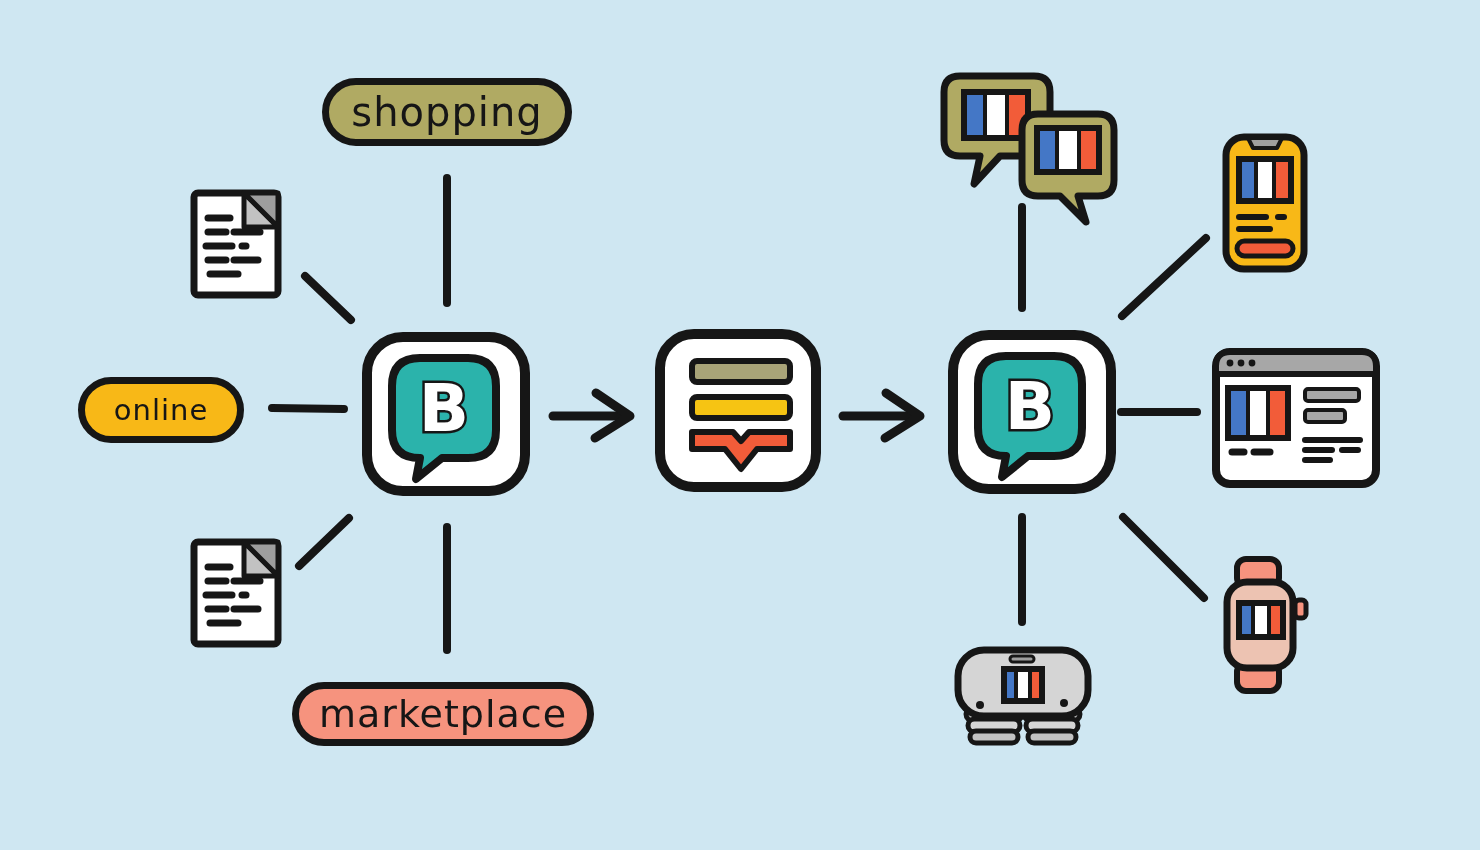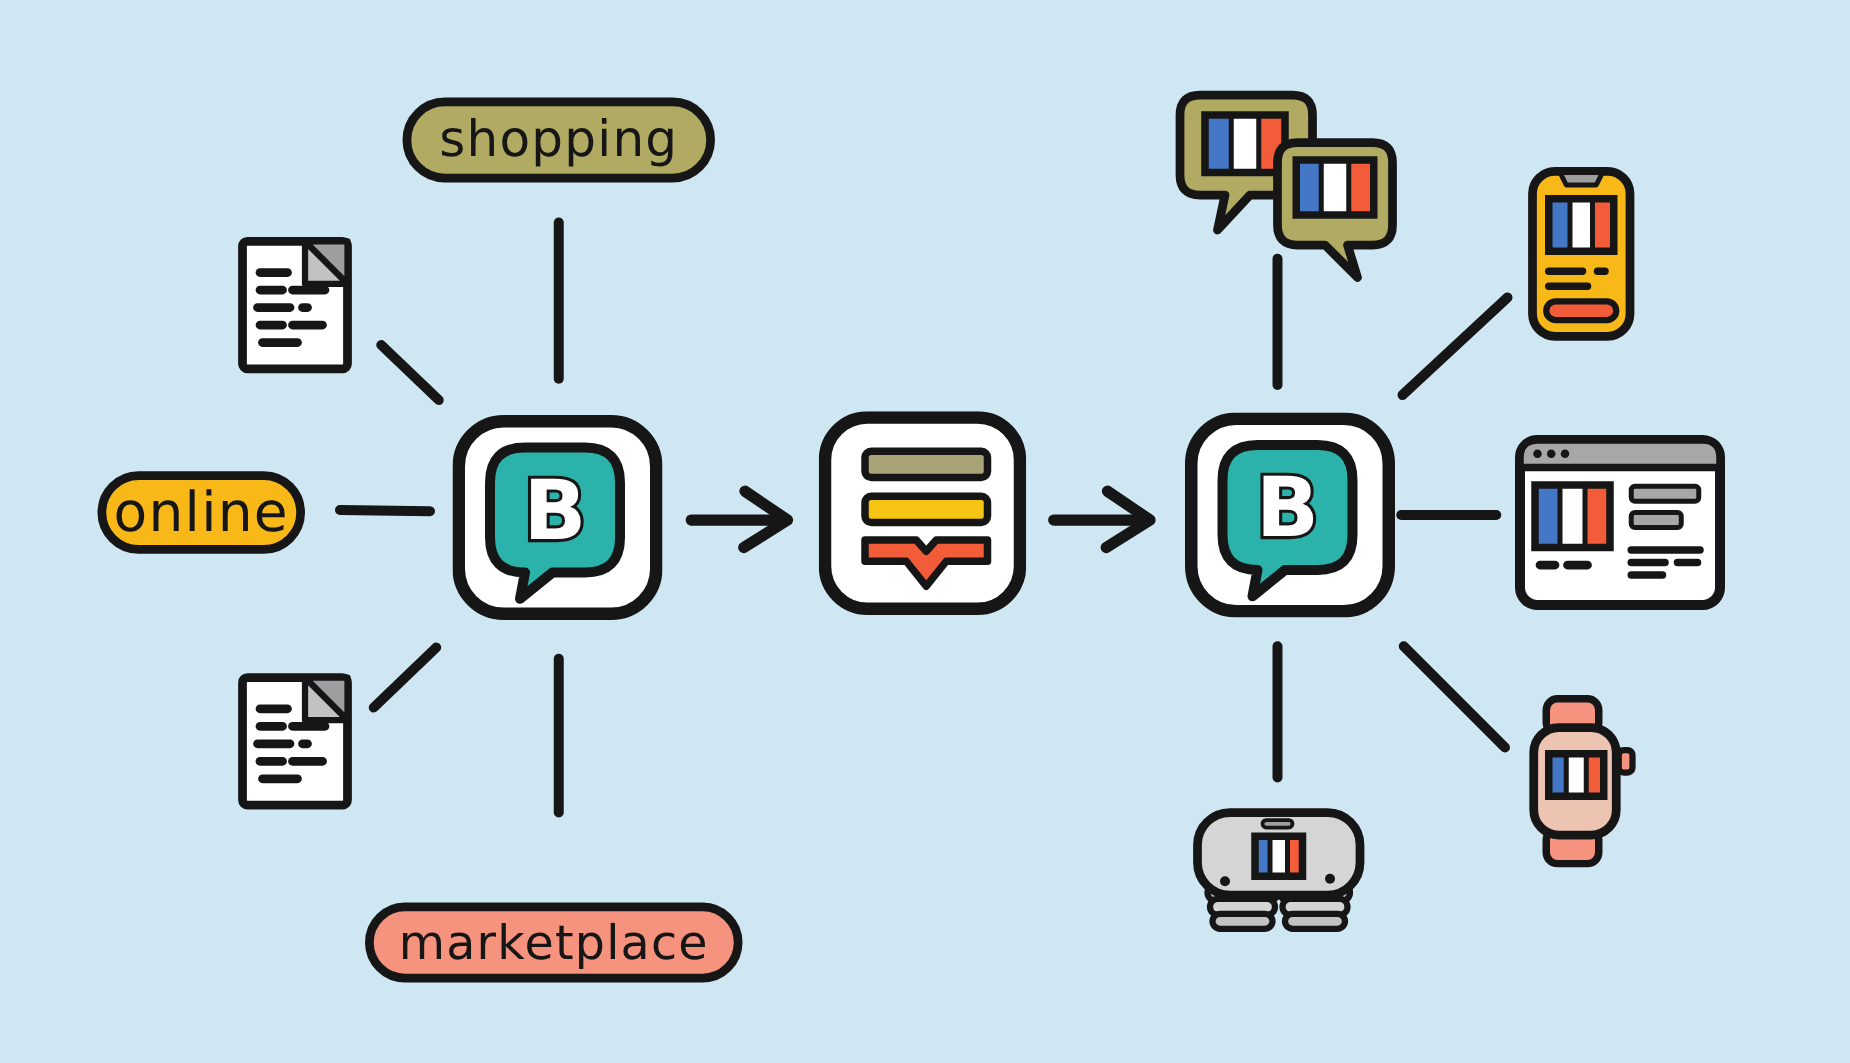--- a/index.html
+++ b/index.html
@@ -45,7 +45,7 @@
   <div class="abs pill pill-olive" style="left:322px;top:78px;width:250px;height:68px;font-size:40px">
     <span>shopping</span>
   </div>
-  <div class="abs pill pill-yellow" style="left:78px;top:377px;width:166px;height:66px;font-size:44px">
+  <div class="abs pill pill-yellow" style="left:78px;top:377px;width:166px;height:66px;font-size:29px">
     <span>online</span>
   </div>
   <div class="abs pill pill-salmon" style="left:292px;top:682px;width:302px;height:64px;font-size:38px">

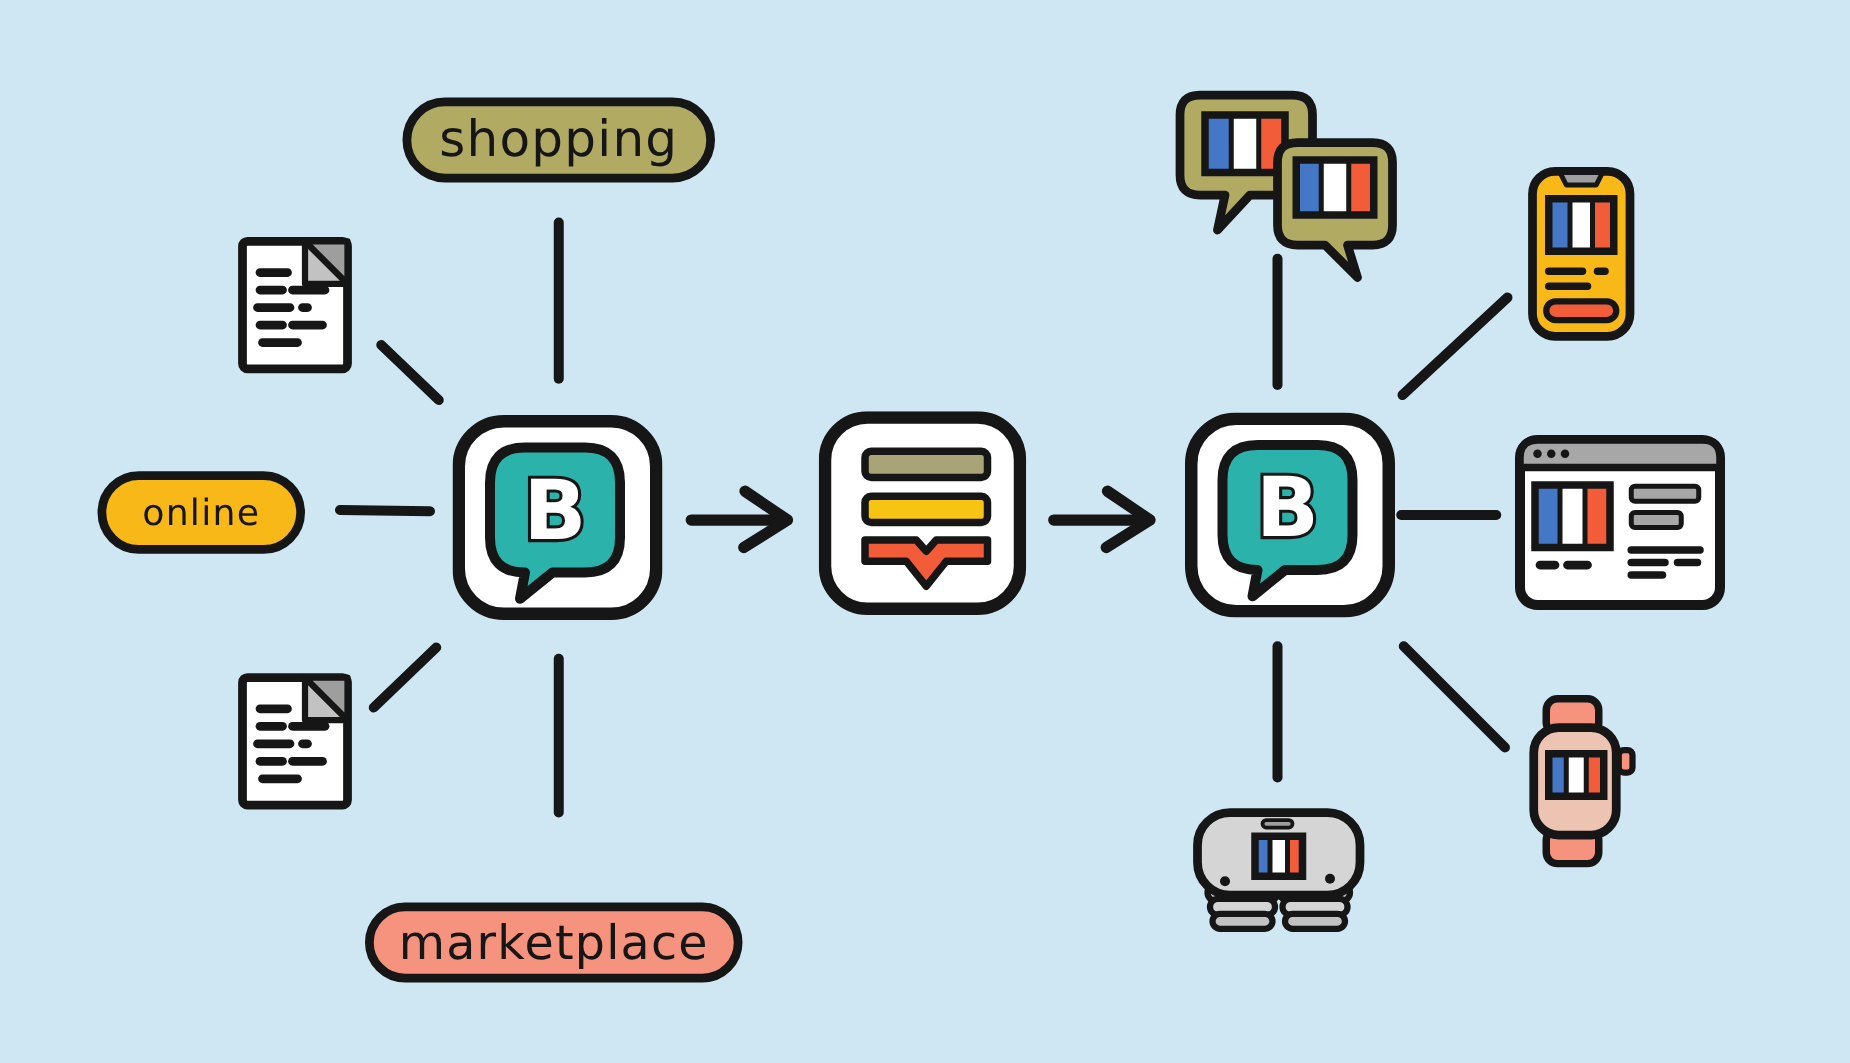--- a/index.html
+++ b/index.html
@@ -12,7 +12,7 @@
         font-weight:normal;letter-spacing:1px;box-sizing:border-box;}
   .pill-olive{background:var(--olive);}
   .pill-yellow{background:var(--yellow);}
-  .pill-salmon{background:var(--salmon);margin-top:40px;}
+  .pill-salmon{background:var(--salmon);}
 </style>
 </head>
 <body>

